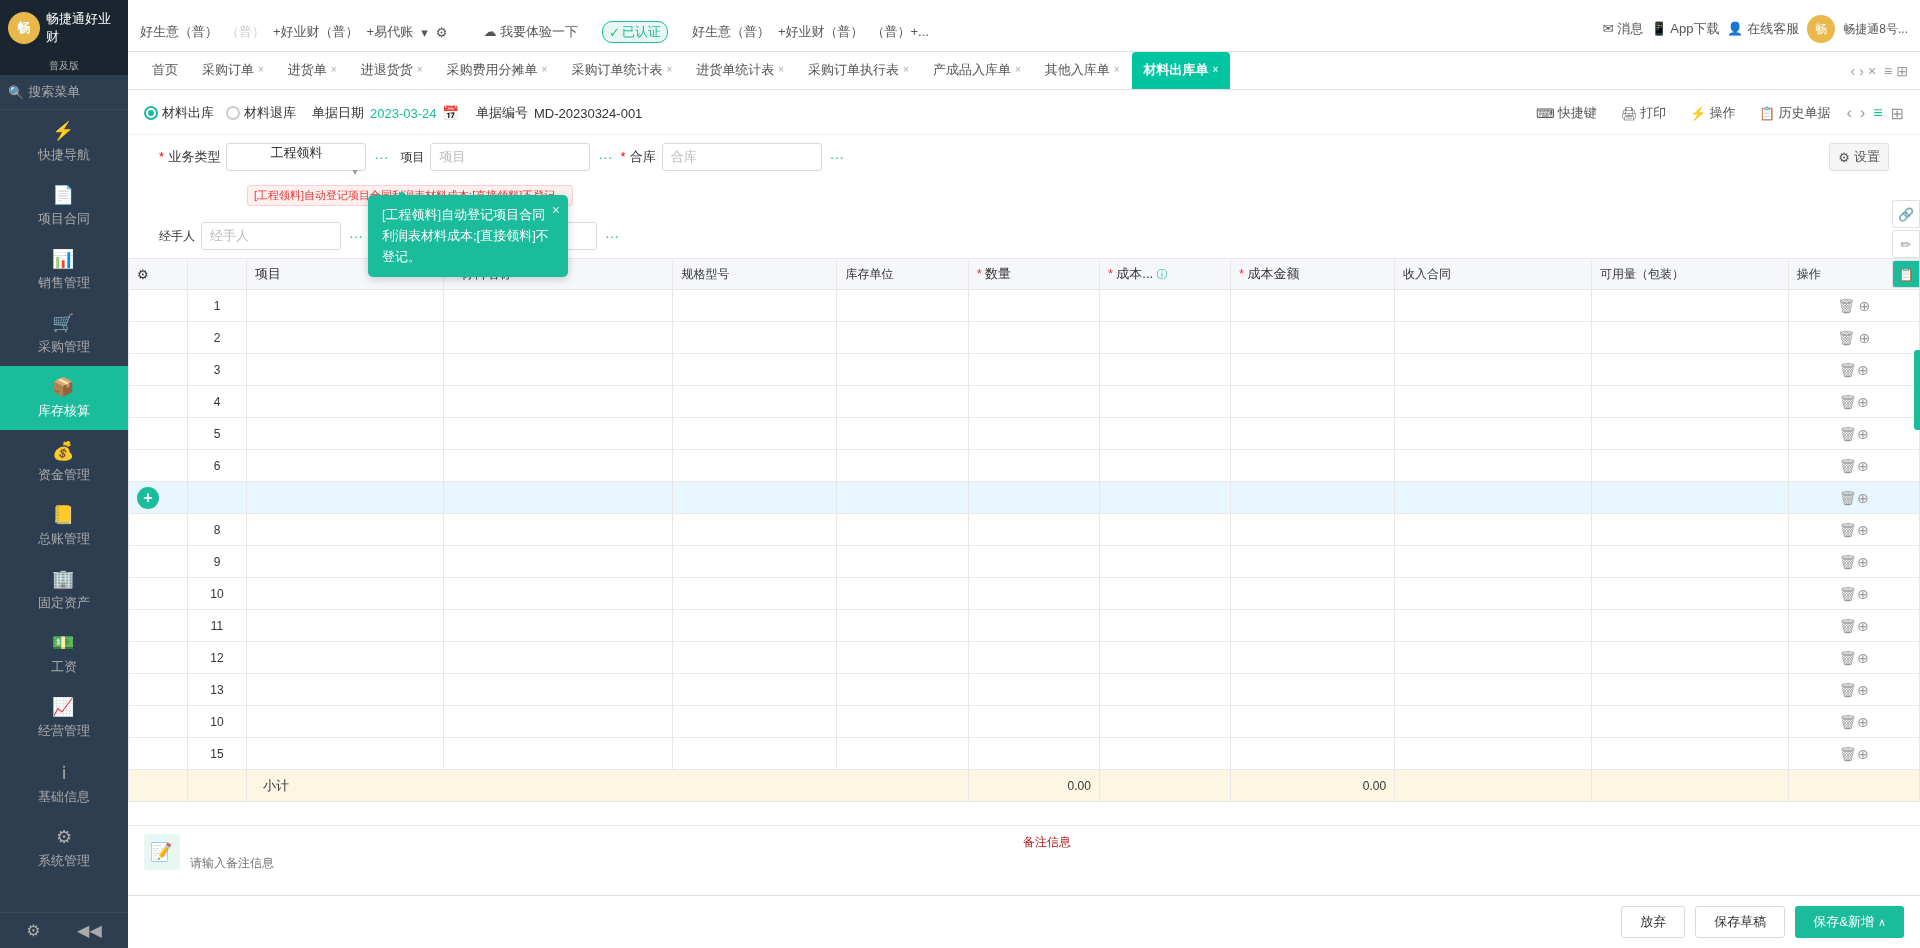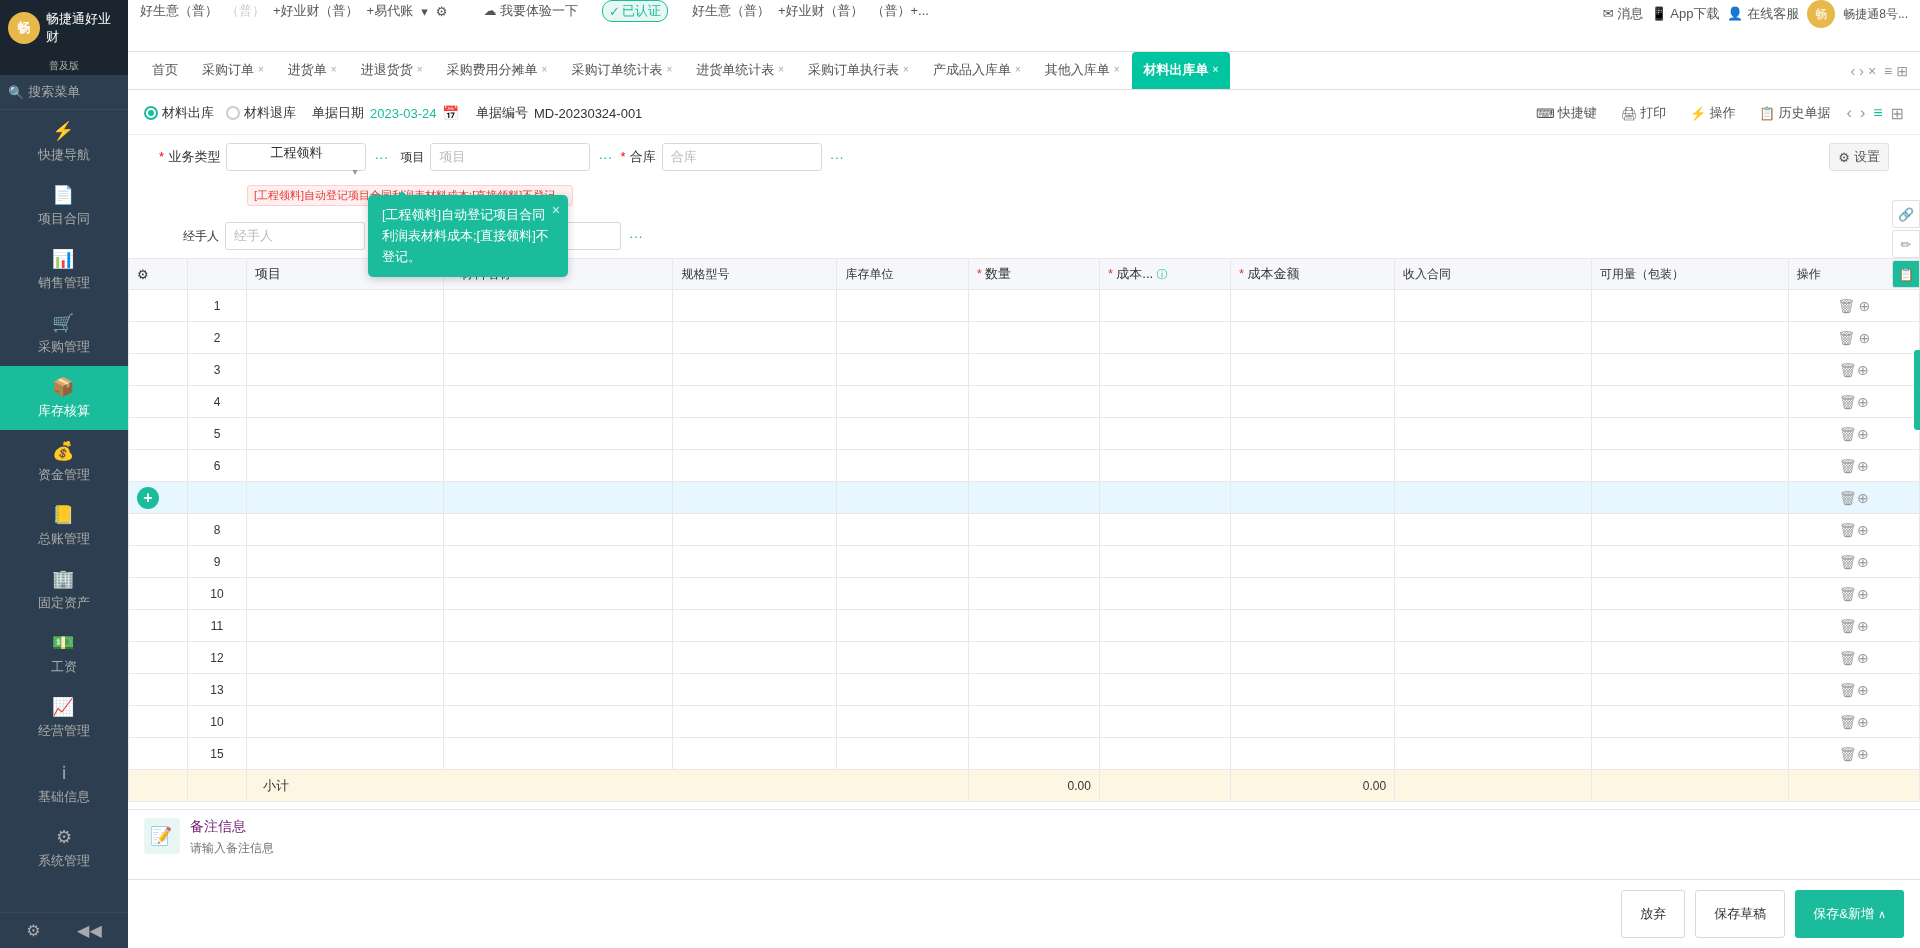--- a/index.html
+++ b/index.html
@@ -116,7 +116,7 @@
     .user-avatar { width: 28px; height: 28px; border-radius: 50%; background: #e8b84b; display: flex; align-items: center; justify-content: center; color: #fff; font-size: 12px; cursor: pointer; }
 
     
-    .app-topbar { background: #fff; border-bottom: 1px solid #e0e0e0; display: flex; align-items: flex-start; padding: 0 12px; height: 52px; flex-shrink: 0; }
+    .app-topbar { background: #fff; border-bottom: 1px solid #e0e0e0; display: flex; align-items: flex-end; padding: 8px 12px; height: 52px; flex-shrink: 0; }
     .app-topbar-left { display: flex; align-items: center; gap: 8px; flex: 1; font-size: 12px; color: #555; }
     .app-topbar-link { cursor: pointer; color: #555; }
     .app-topbar-sep { color: #ccc; }

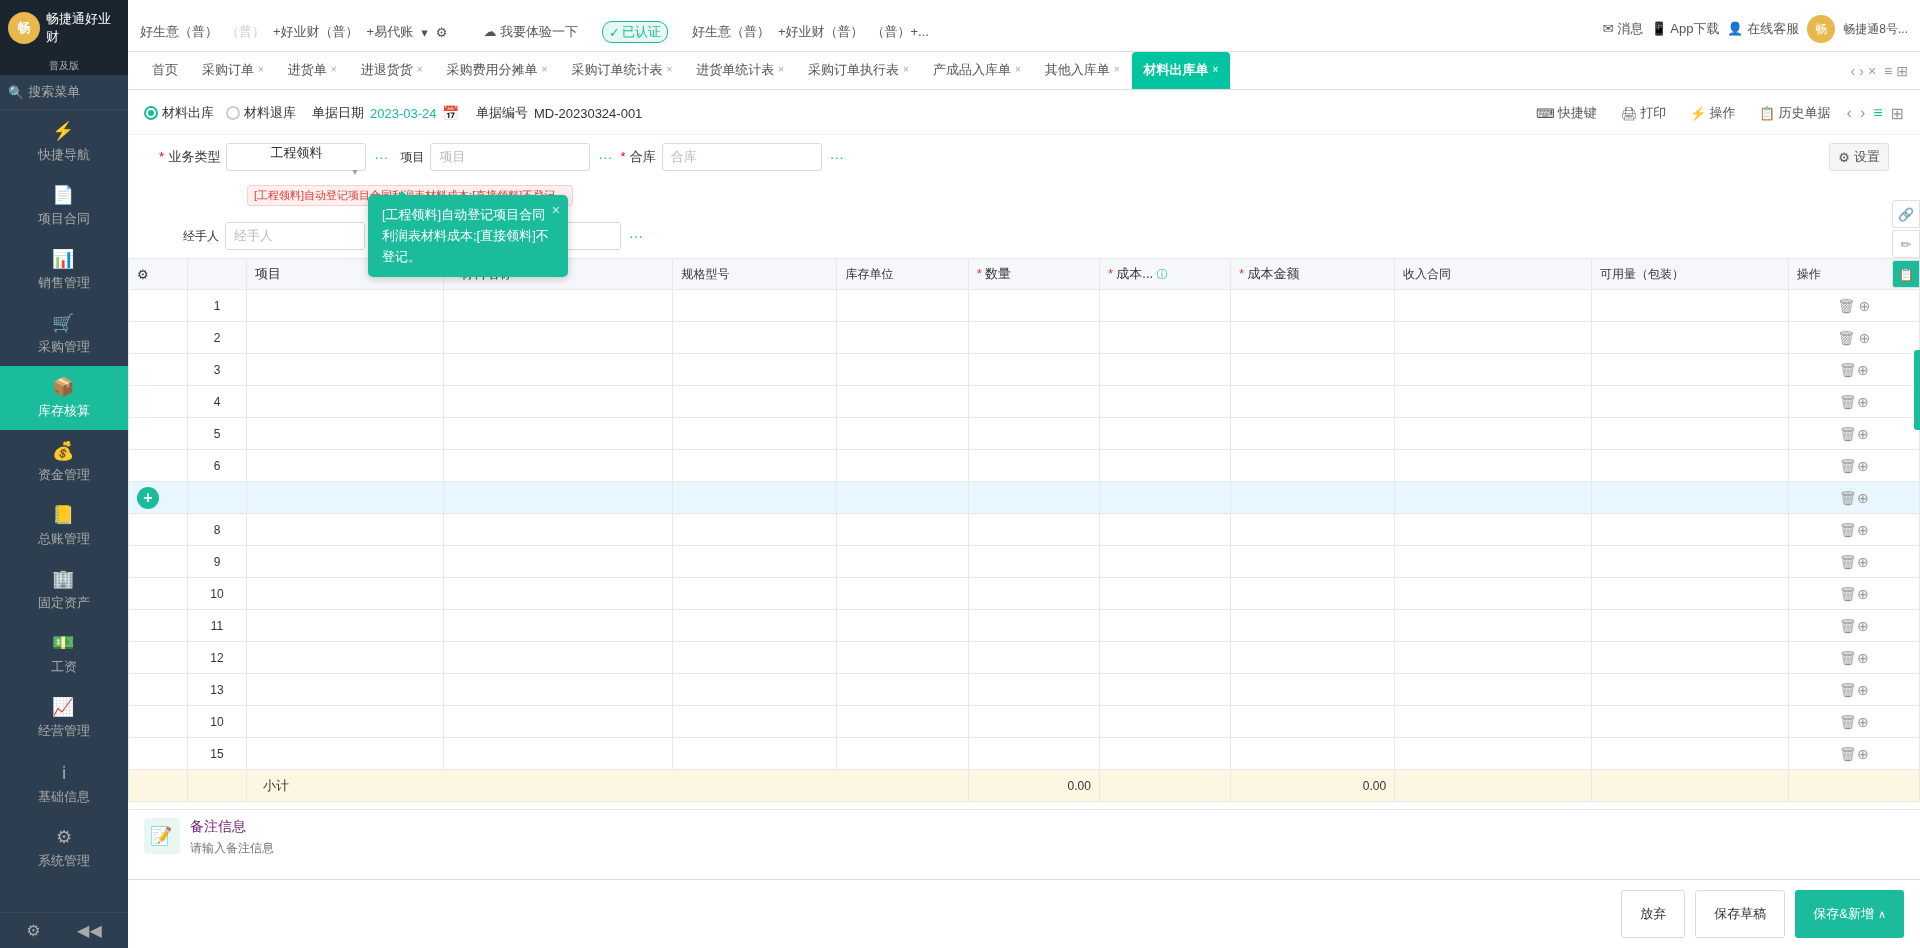--- a/index.html
+++ b/index.html
@@ -396,7 +396,7 @@
         <span class="error-hint">[工程领料]自动登记项目合同利润表材料成本;[直接领料]不登记。</span>
       </div>
 
-      <div style="display:flex; align-items:center; gap:20px; width:100%; margin-top:4px;margin-left:24px;">
+      <div style="display:flex; align-items:center; gap:20px; width:100%; margin-top:4px;">
         <div class="field-group">
           <span class="field-label">经手人</span>
           <div class="field-input" style="min-width:140px;">

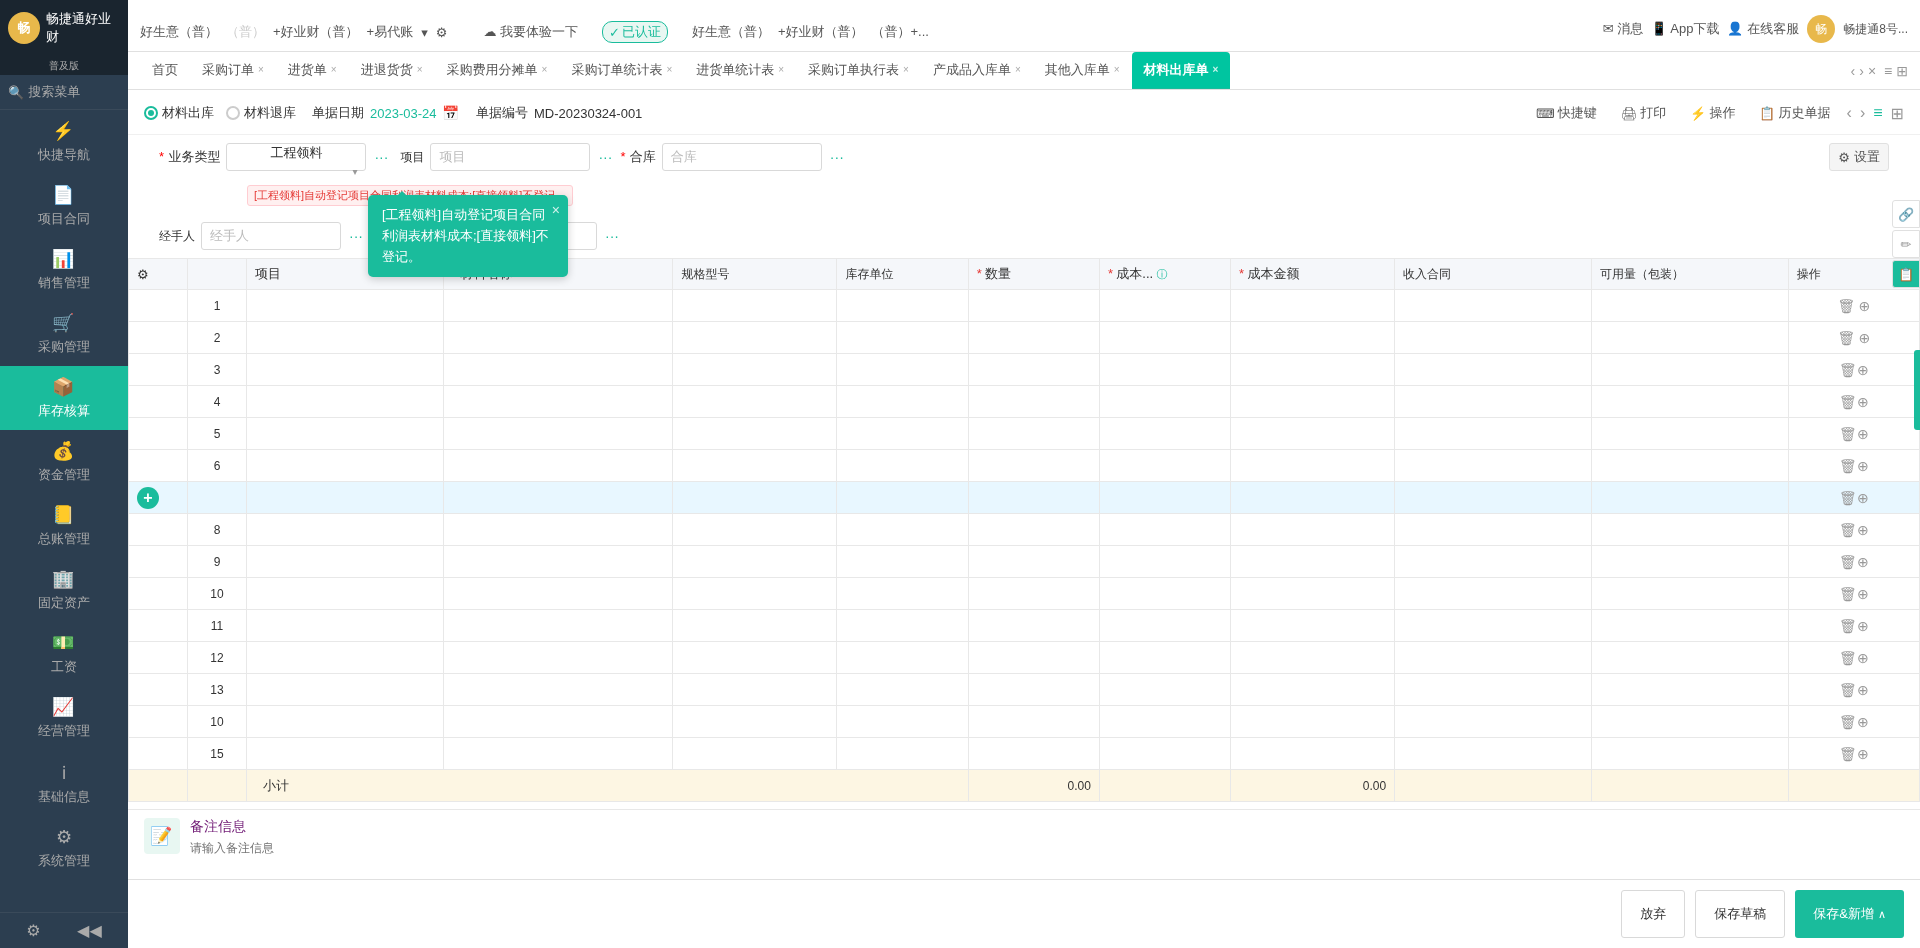--- a/index.html
+++ b/index.html
@@ -93,7 +93,7 @@
     
     .notes-area { background: #fff; border-top: 1px solid #e8e8e8; padding: 8px 16px; display: flex; align-items: flex-start; gap: 10px; flex-shrink: 0; min-height: 70px; }
     .notes-icon { width: 36px; height: 36px; background: #e8f7f2; border-radius: 4px; display: flex; align-items: center; justify-content: center; font-size: 18px; color: #1abc9c; flex-shrink: 0; }
-    .notes-label { font-size: 14px; color: #701a75; font-weight: 500; margin-bottom: 4px; }
+    .notes-label { font-size: 12px; color: #b91c1c; font-weight: 500; margin-bottom: 4px; text-align: center; }
     .notes-input { flex: 1; border: none; outline: none; font-size: 12px; color: #bbb; resize: none; background: transparent; }
 
     

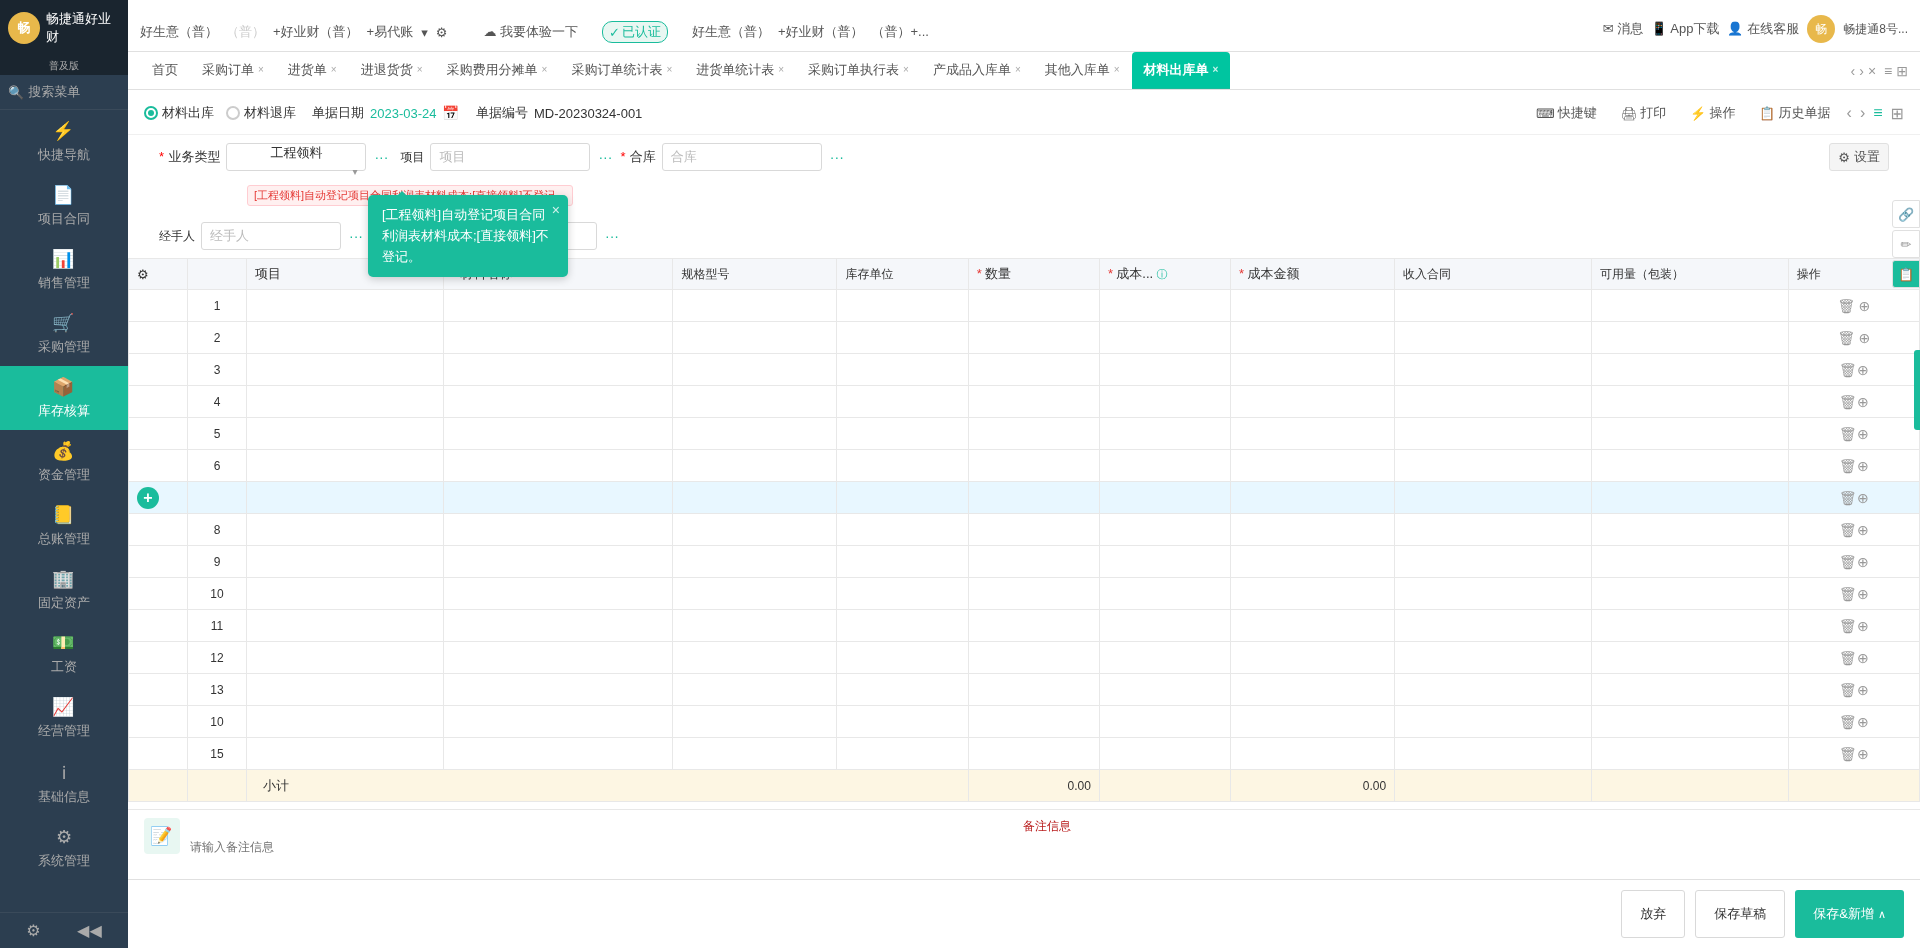--- a/index.html
+++ b/index.html
@@ -99,7 +99,7 @@
     
     .bottom-bar { background: #fff; border-top: 1px solid #e0e0e0; padding: 10px 16px; display: flex; justify-content: flex-end; gap: 10px; flex-shrink: 0; }
     .btn-discard { padding: 6px 18px; border: 1px solid #d9d9d9; border-radius: 3px; background: #fff; cursor: pointer; color: #333; font-size: 13px; }
-    .btn-draft { padding: 14px 18px; border: 1px solid #d9d9d9; border-radius: 3px; background: #fff; cursor: pointer; color: #333; font-size: 13px; }
+    .btn-draft { padding: 6px 18px; border: 1px solid #d9d9d9; border-radius: 3px; background: #fff; cursor: pointer; color: #333; font-size: 13px; }
     .btn-save { padding: 6px 18px; border: none; border-radius: 3px; background: #1abc9c; cursor: pointer; color: #fff; font-size: 13px; display: flex; align-items: center; gap: 4px; }
     .btn-save-arrow { font-size: 11px; }
 

